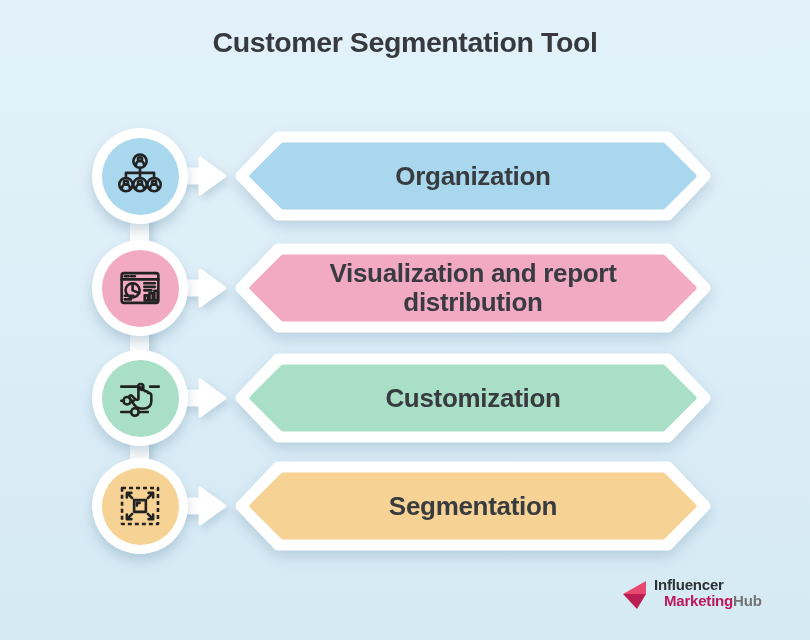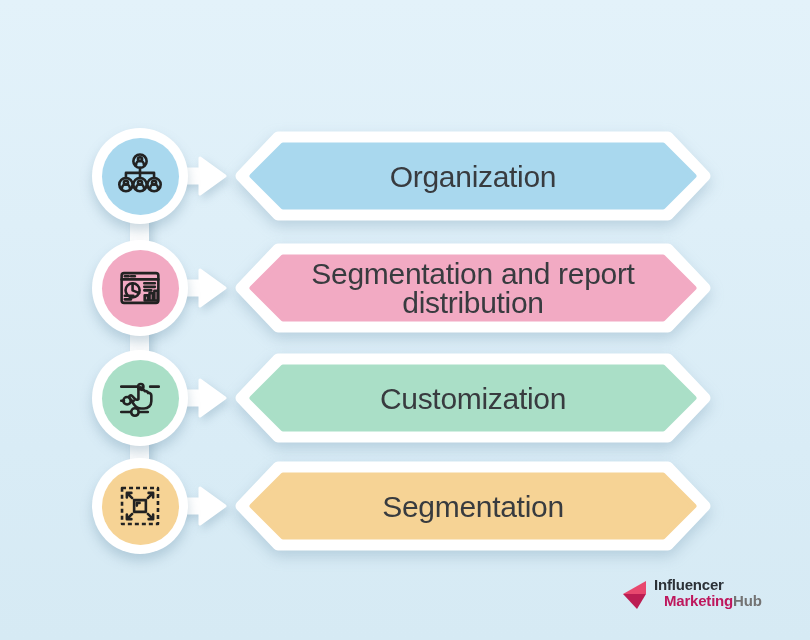--- a/index.html
+++ b/index.html
@@ -72,6 +72,7 @@
 <div class="canvas">
 
   <div class="title">
+    <div>Customer Segmentation Tool</div>
   </div>
 
   <div class="connector"></div>

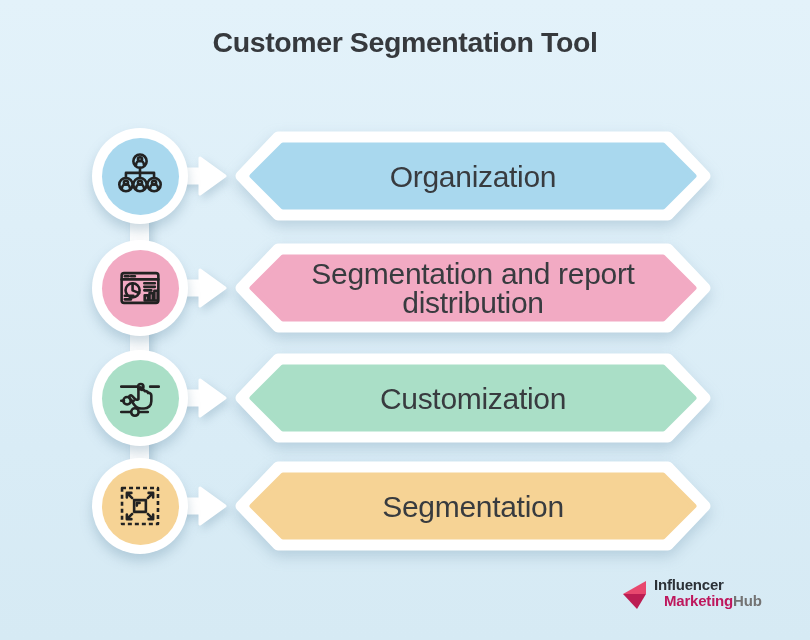--- a/index.html
+++ b/index.html
@@ -54,7 +54,7 @@
     position:absolute;left:233px;top:-46px;width:480px;height:92px;z-index:4;
     display:flex;align-items:center;justify-content:center;text-align:center;
     padding:0 52px;box-sizing:border-box;
-    font-size:30px;line-height:29px;font-weight:400;letter-spacing:-0.3px;color:#383b3f;
+    font-size:26px;line-height:29px;font-weight:700;letter-spacing:-0.3px;color:#383b3f;
   }
 
   

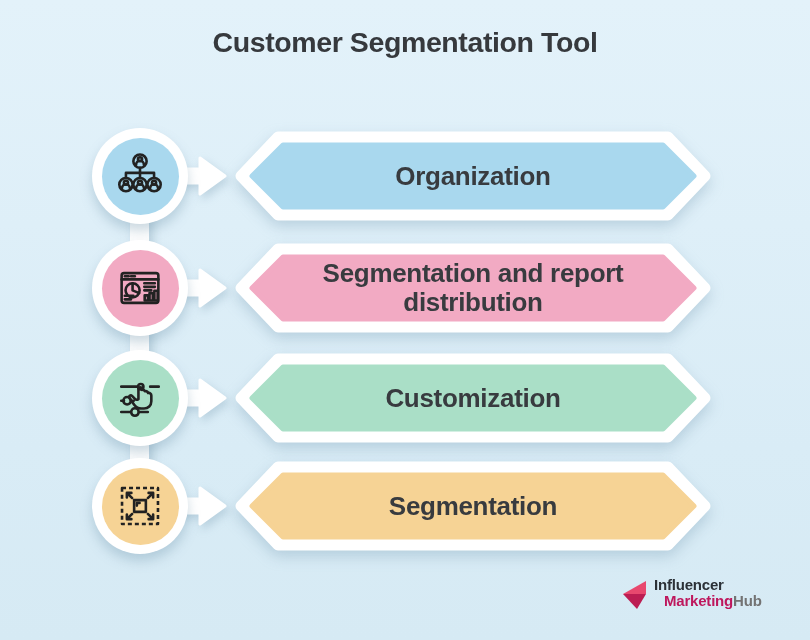--- a/index.html
+++ b/index.html
@@ -115,7 +115,7 @@
       <polygon points="8,46 45,7 435,7 472,46 435,85 45,85" fill="#ffffff" stroke="#ffffff" stroke-width="11" stroke-linejoin="round"></polygon>
       <polygon points="19,46 50,15 430,15 461,46 430,77 50,77" stroke-width="5" stroke-linejoin="round" fill="#f2aac3" stroke="#f2aac3"></polygon>
     </svg>
-    <div class="banner-label">Segmentation and report distribution</div>
+    <div class="banner-label">Visualization and report distribution</div>
     <div class="outer-circle">
       <div class="icon-disc" style="background: rgb(242, 170, 195);">
         <svg class="icon-svg" viewBox="0 0 64 64" fill="none" stroke="#222" stroke-width="2.6" stroke-linecap="round" stroke-linejoin="round">

